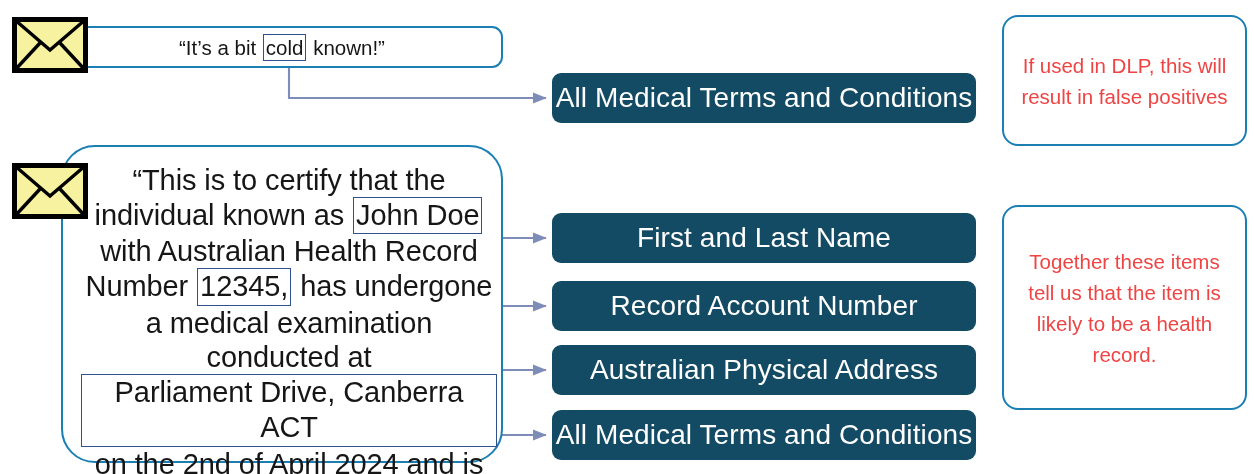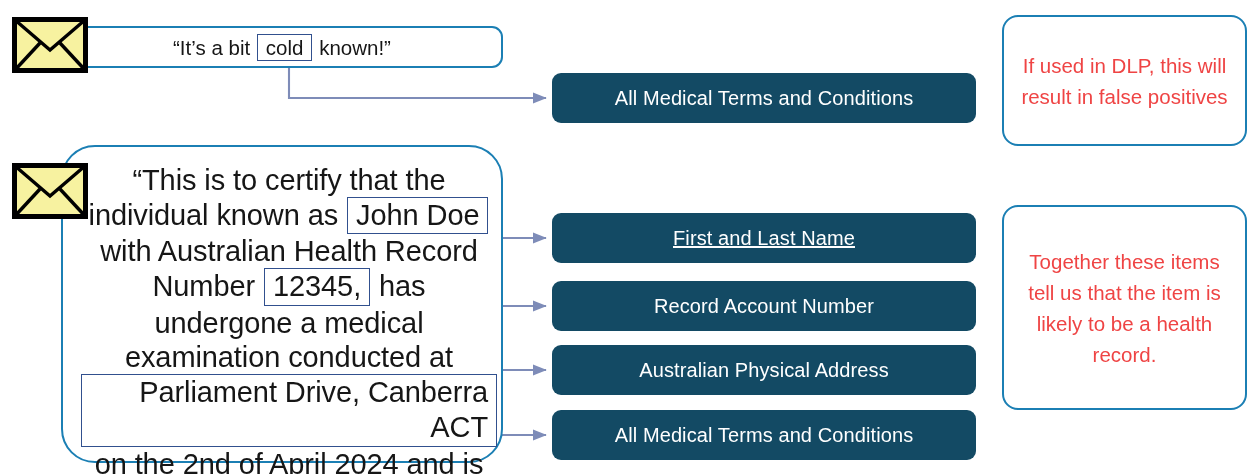--- a/index.html
+++ b/index.html
@@ -91,12 +91,11 @@
     display: inline-block;
     box-sizing: border-box;
     border: 1.6px solid #31508E;
-    padding: 0 8px;
+    padding: 0 2px;
     margin: 0 1px;
     line-height: 1.22;
     position: relative;
     background: transparent;
-    text-align: right;
   }
 
   

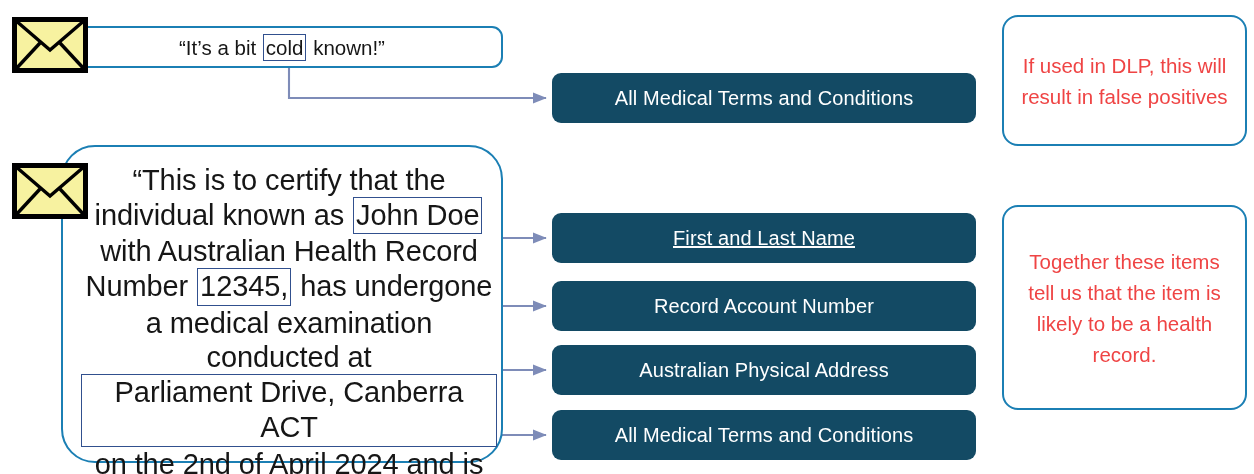--- a/index.html
+++ b/index.html
@@ -108,7 +108,7 @@
     display: flex;
     align-items: center;
     justify-content: center;
-    font-size: 20px;
+    font-size: 28px;
     letter-spacing: 0.1px;
     z-index: 4;
     left: 552px;

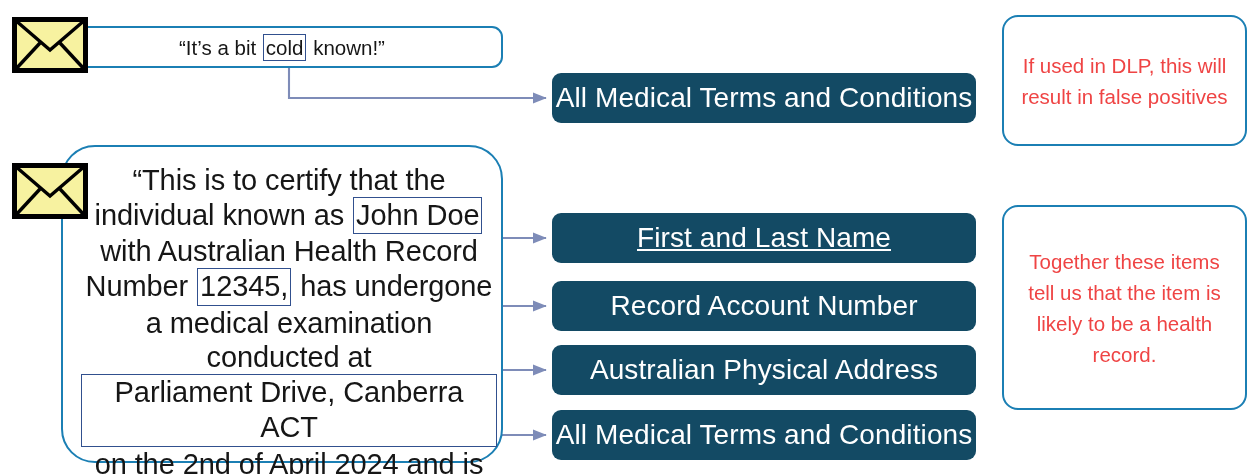--- a/index.html
+++ b/index.html
@@ -116,7 +116,7 @@
     height: 50px;
   }
   .pill-0 { top: 73px; }
-  .pill-1 { top: 213px; text-decoration: underline; }
+  .pill-1 { top: 213px; }
   .pill-2 { top: 281px; }
   .pill-3 { top: 345px; }
   .pill-4 { top: 410px; }

